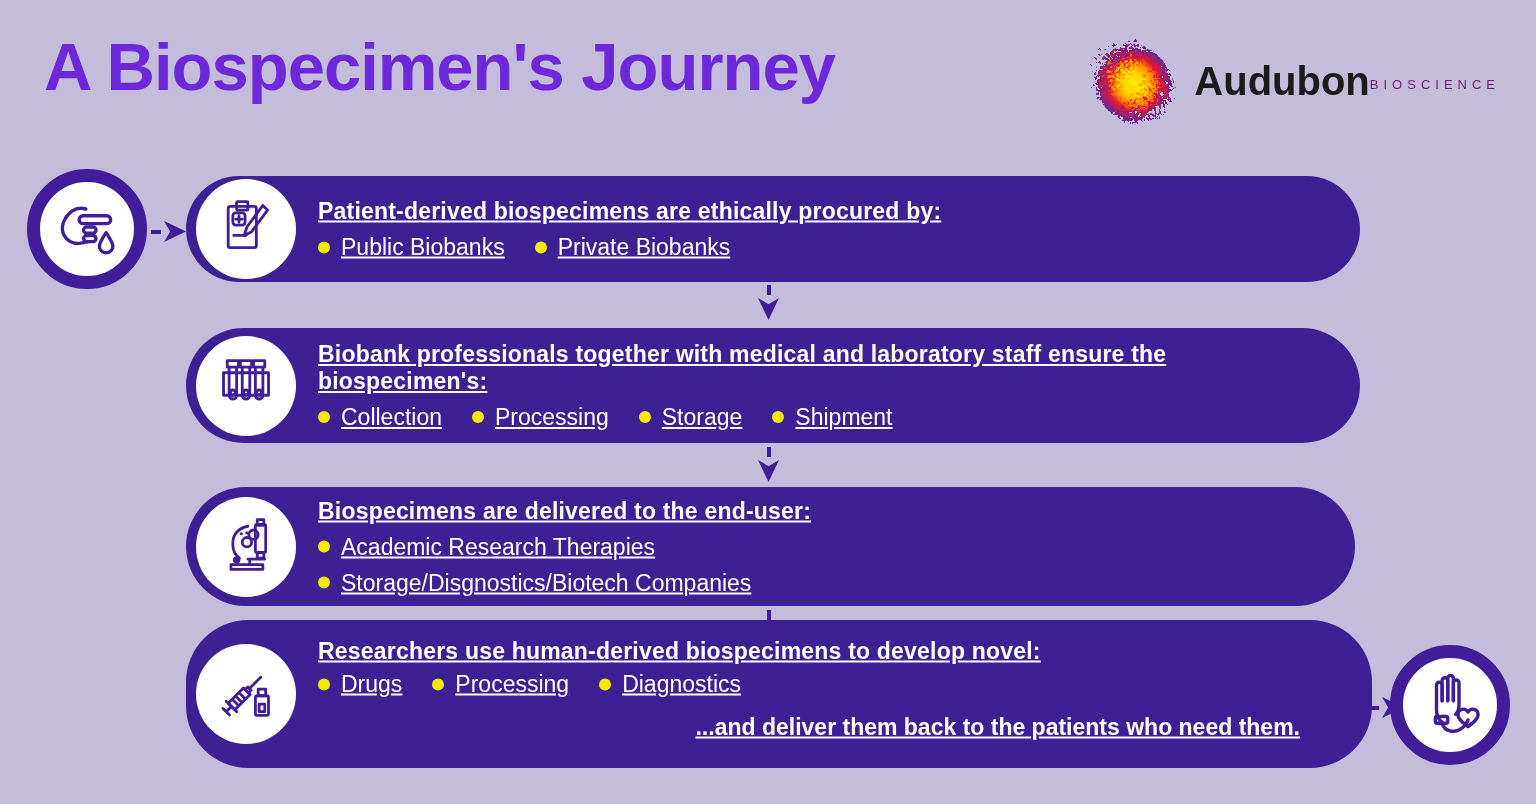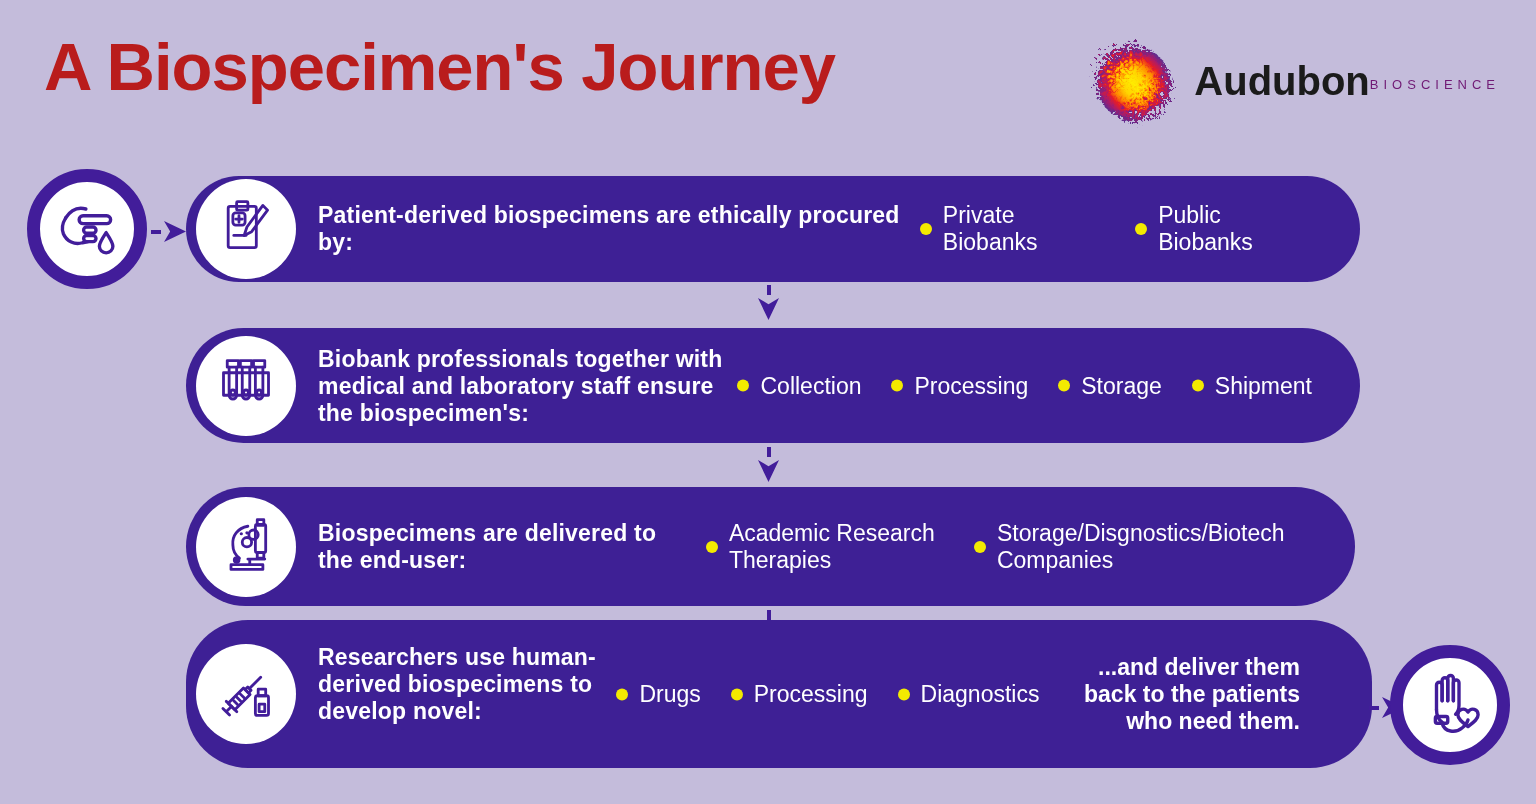--- a/index.html
+++ b/index.html
@@ -8,7 +8,7 @@
 
   
   .title{position:absolute;left:44px;top:28px;margin:0;font-size:67px;font-weight:bold;
-         letter-spacing:-1px;color:#b91c1c;}
+         letter-spacing:-1px;color:#6d28d9;}
 
   
   .logo{position:absolute;right:36px;top:30px;display:flex;align-items:center;gap:16px;}

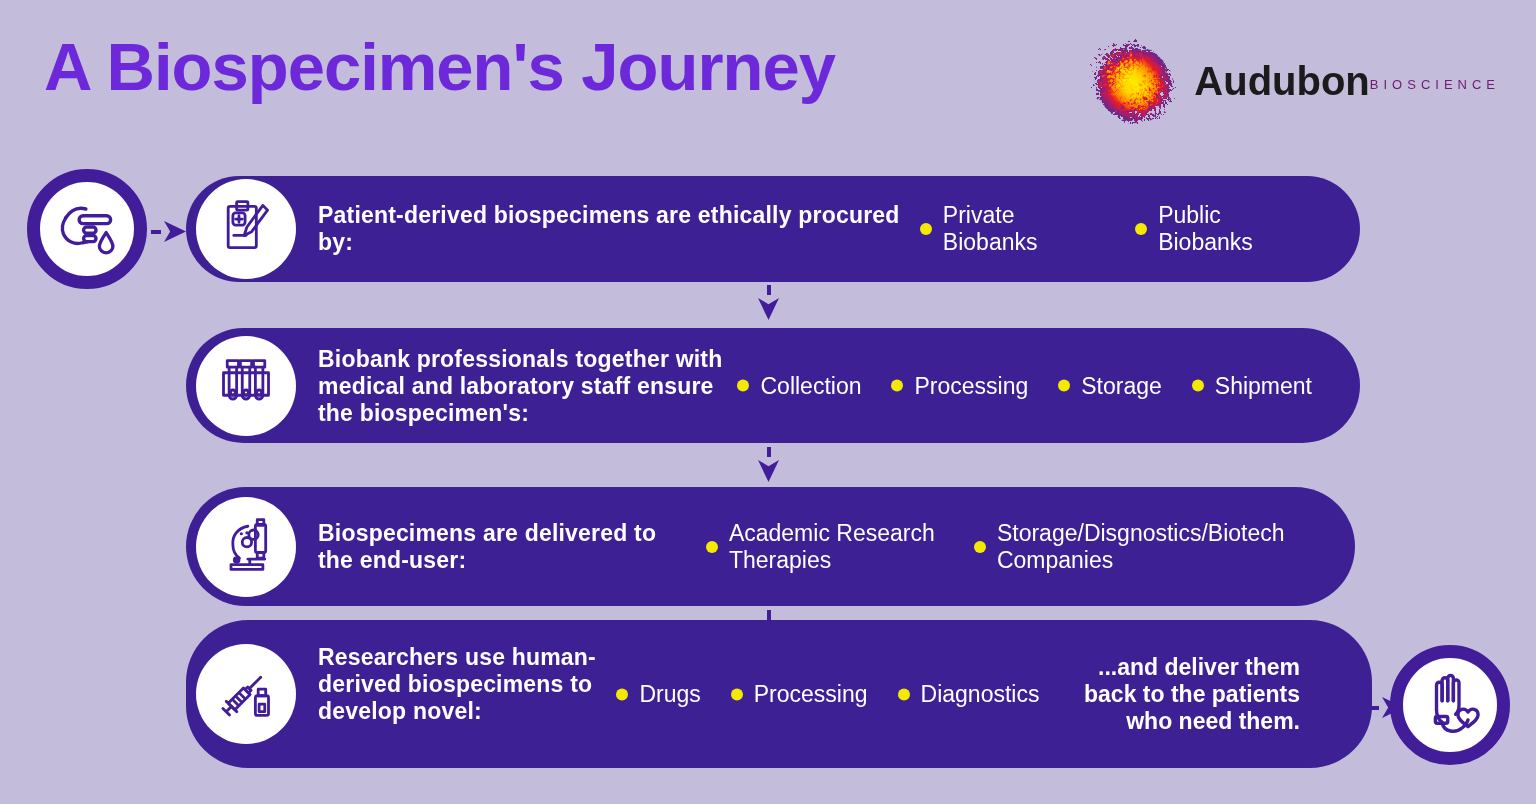--- a/index.html
+++ b/index.html
@@ -33,7 +33,7 @@
                width:100px;height:100px;border-radius:50%;background:#fff;
                display:flex;align-items:center;justify-content:center;}
   .content{position:absolute;left:132px;right:48px;top:50%;transform:translateY(-50%);
-           display:flex;flex-direction:row;gap:9px;}
+           display:flex;flex-direction:column;gap:9px;text-decoration:underline;}
   .b4 .content{gap:6px;}
   .heading{margin:0;font-size:23px;font-weight:bold;letter-spacing:0.2px;}
   .bullet-line{display:flex;align-items:center;gap:30px;font-size:23px;}

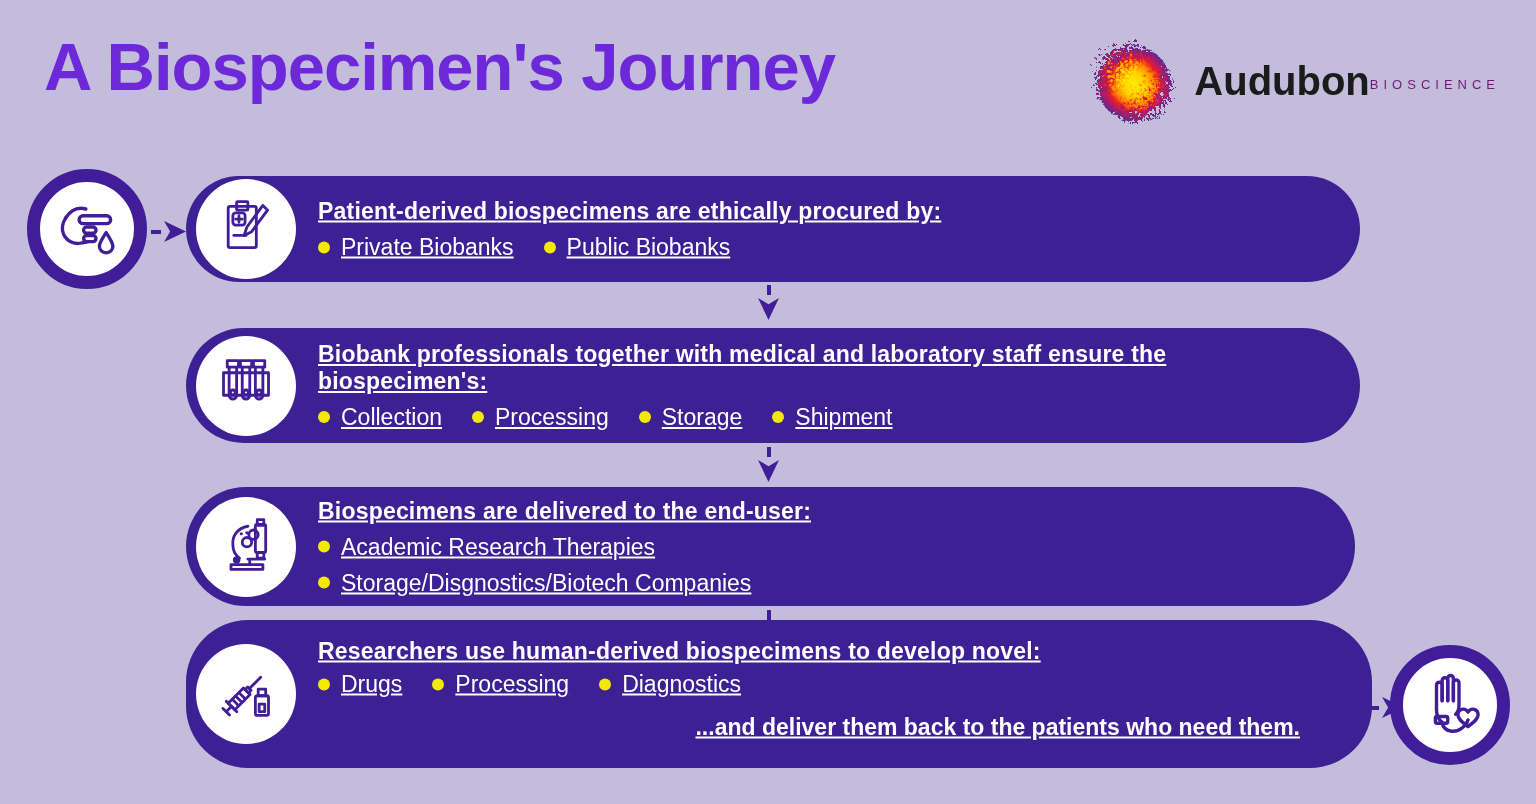--- a/index.html
+++ b/index.html
@@ -126,11 +126,11 @@
       <div class="bullet-line">
         <span class="bullet">
           <span class="dot"></span>
+          <span>Public Biobanks</span>
+        </span>
+        <span class="bullet">
+          <span class="dot"></span>
           <span>Private Biobanks</span>
-        </span>
-        <span class="bullet">
-          <span class="dot"></span>
-          <span>Public Biobanks</span>
         </span>
       </div>
     </div>

